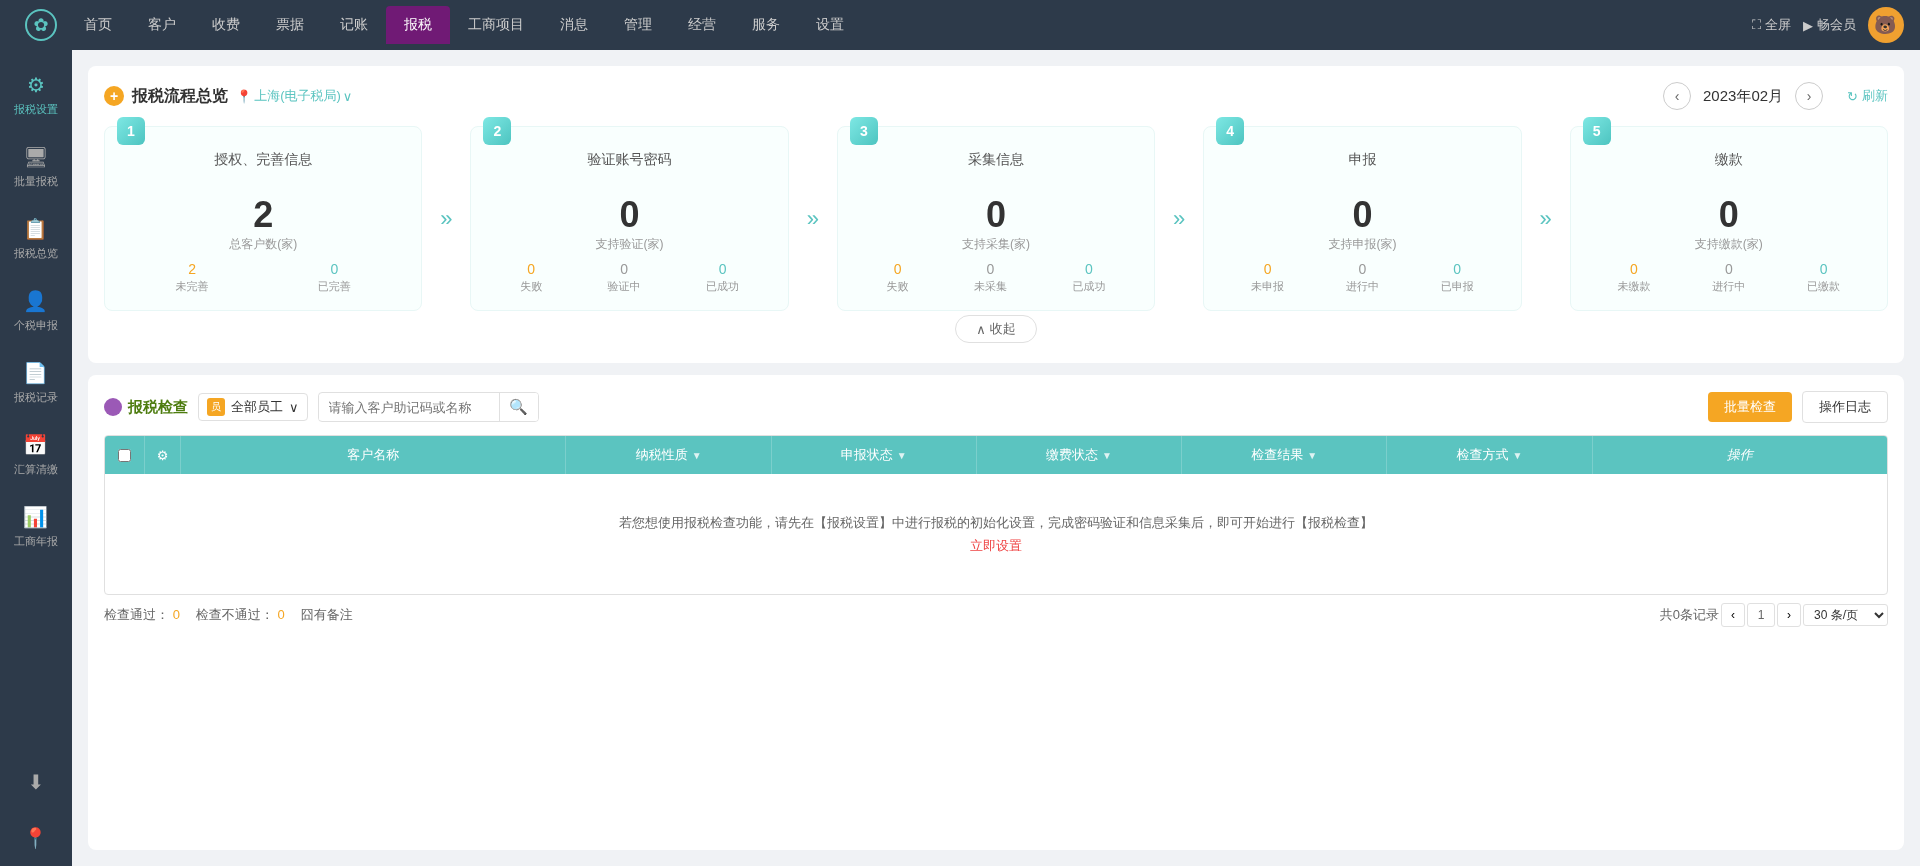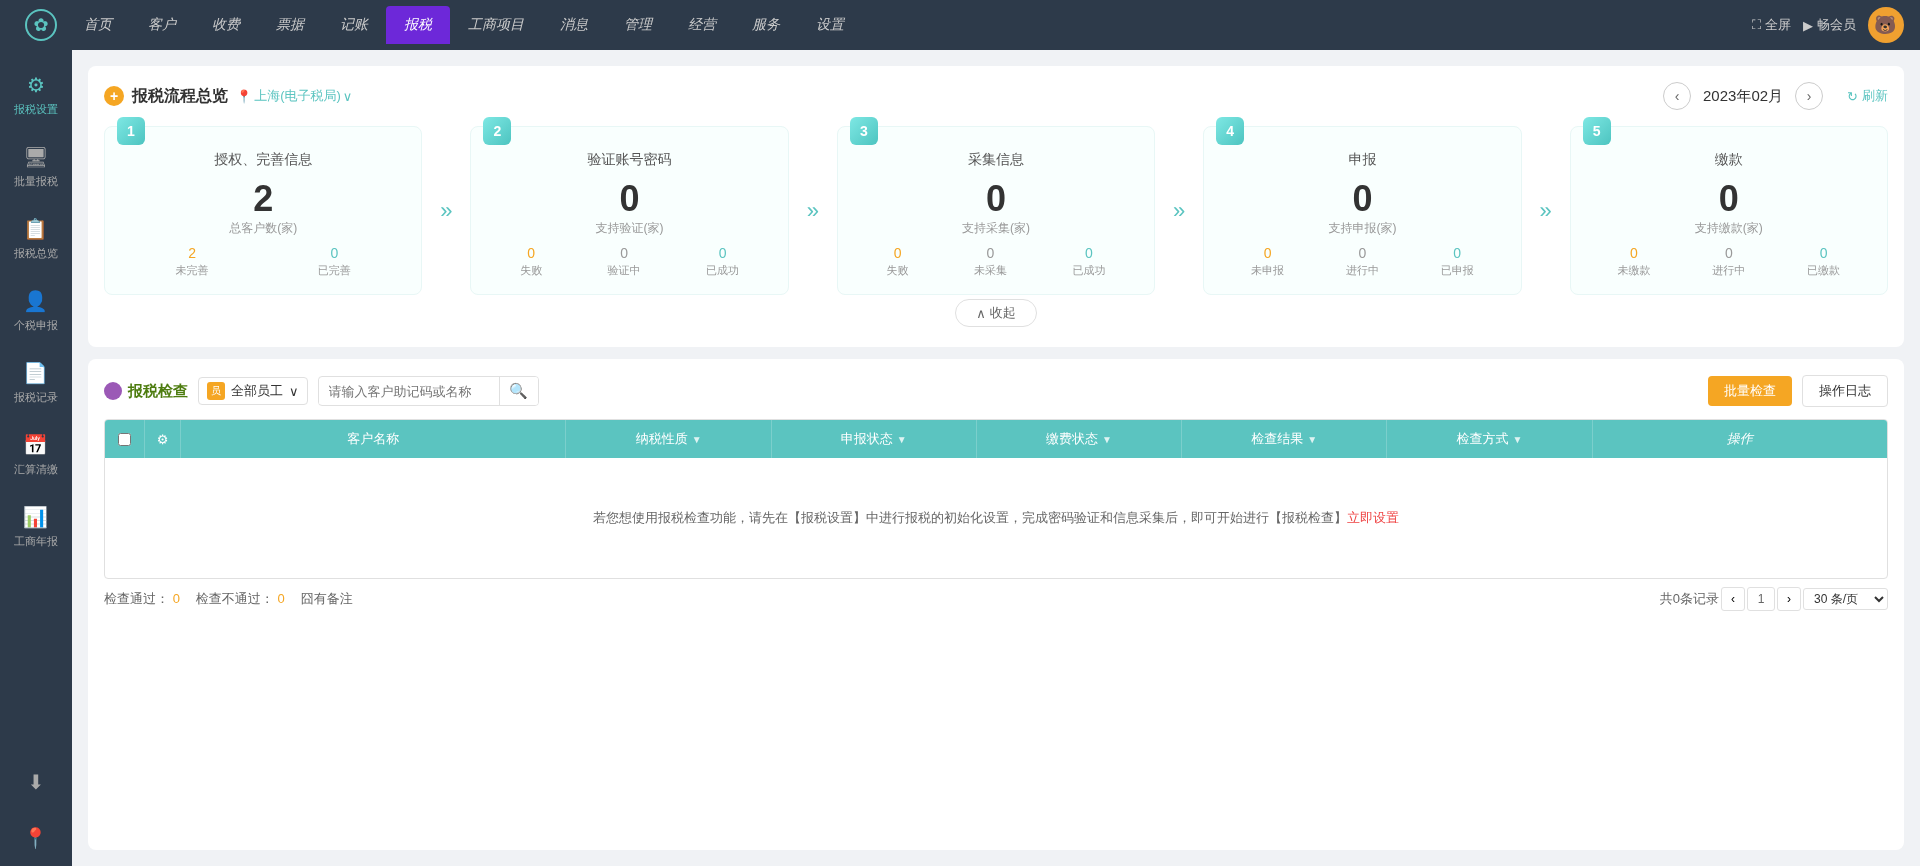--- a/index.html
+++ b/index.html
@@ -48,7 +48,6 @@
       cursor: pointer;
       font-size: 14px;
       white-space: nowrap;
-      font-style: italic;
     }
     .top-nav-item.active {
       background: #6d28d9;

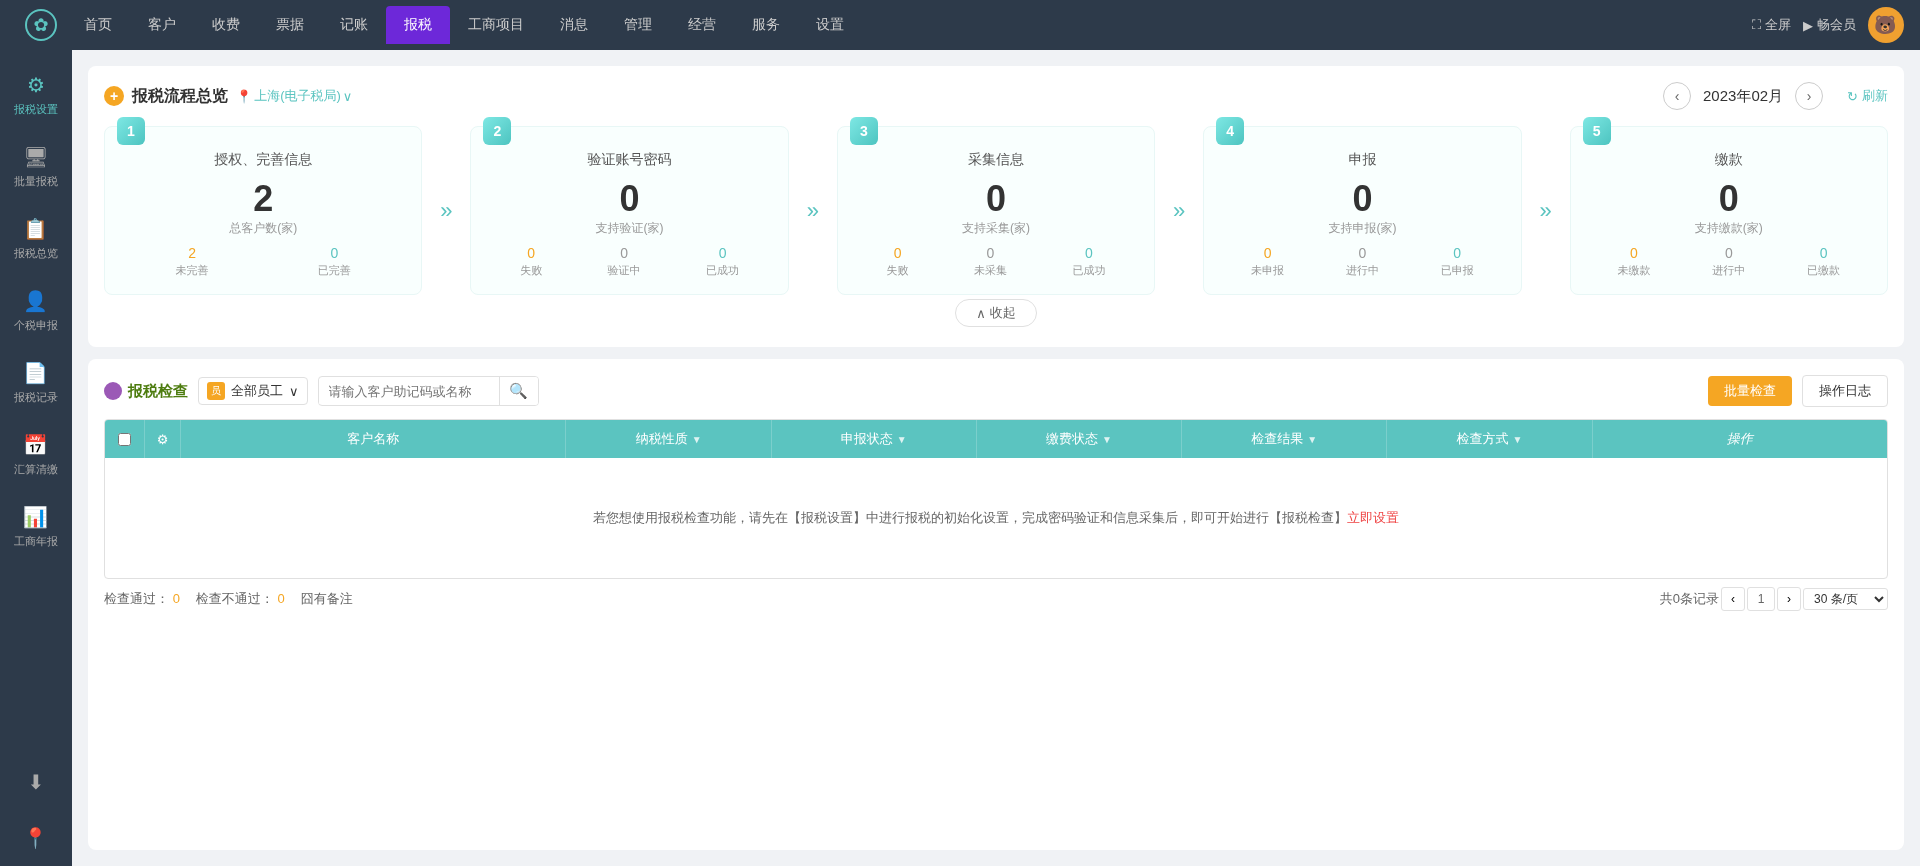--- a/index.html
+++ b/index.html
@@ -50,7 +50,7 @@
       white-space: nowrap;
     }
     .top-nav-item.active {
-      background: #6d28d9;
+      background: #701a75;
       color: #fff;
       border-radius: 4px 4px 0 0;
     }

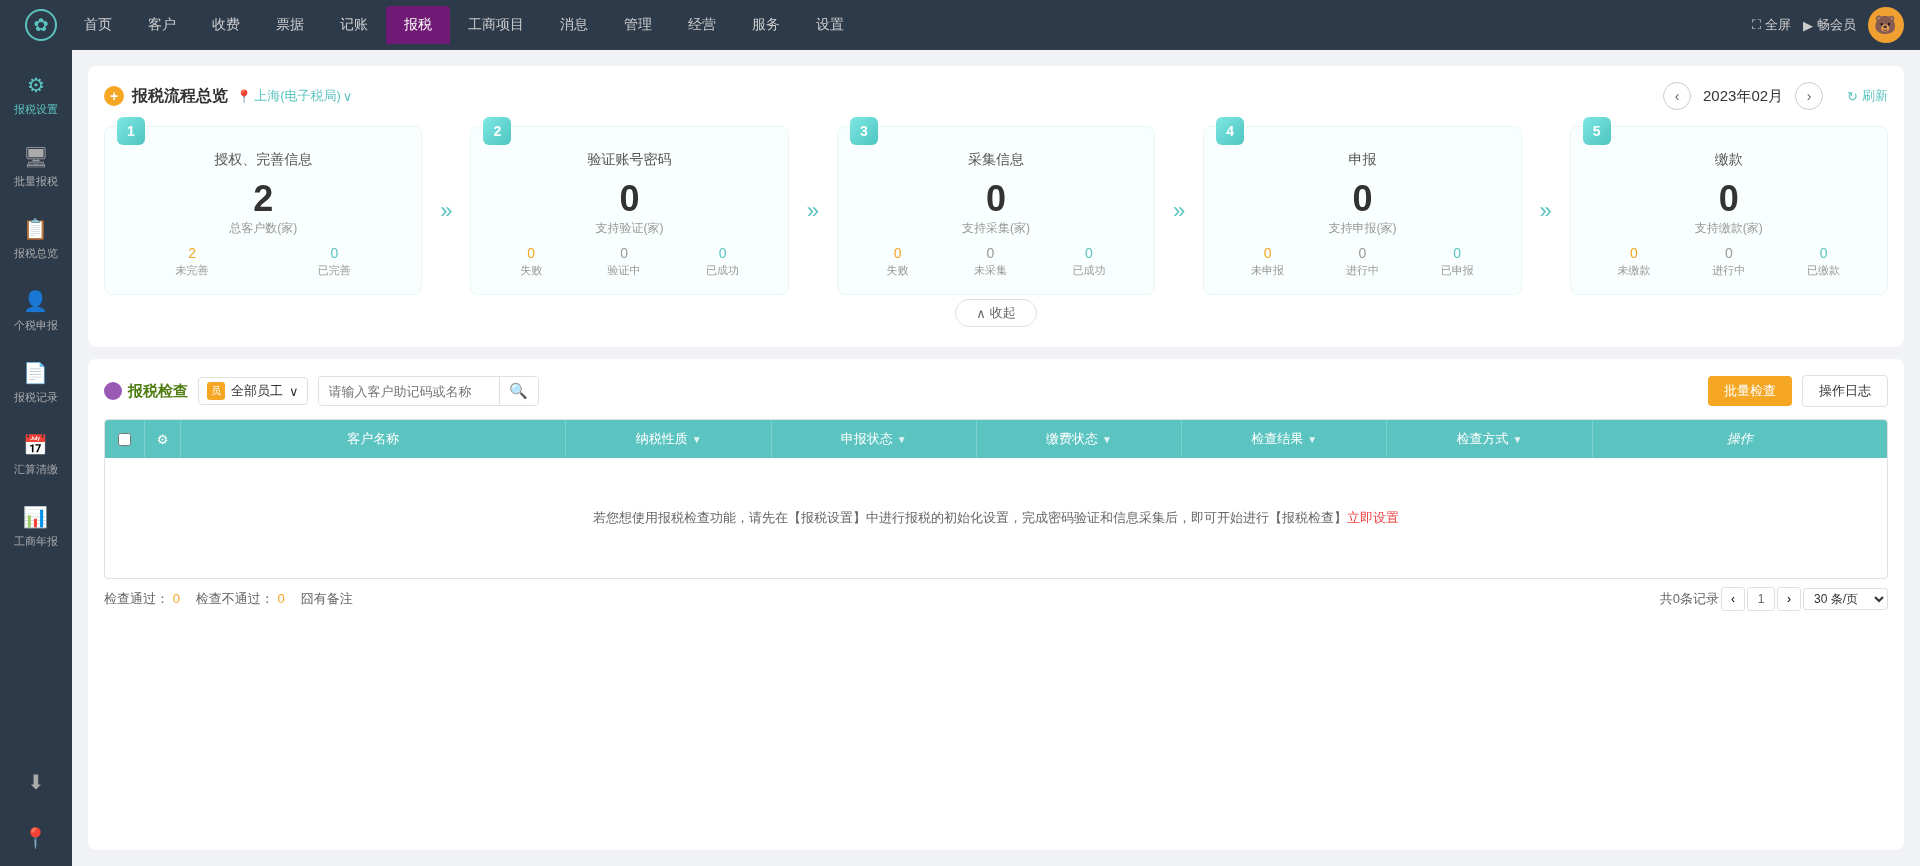--- a/index.html
+++ b/index.html
@@ -260,7 +260,7 @@
       font-size: 14px;
       color: #555;
       margin-top: 8px;
-      margin-bottom: 8px;
+      margin-bottom: 24px;
     }
     .flow-card-count {
       text-align: center;

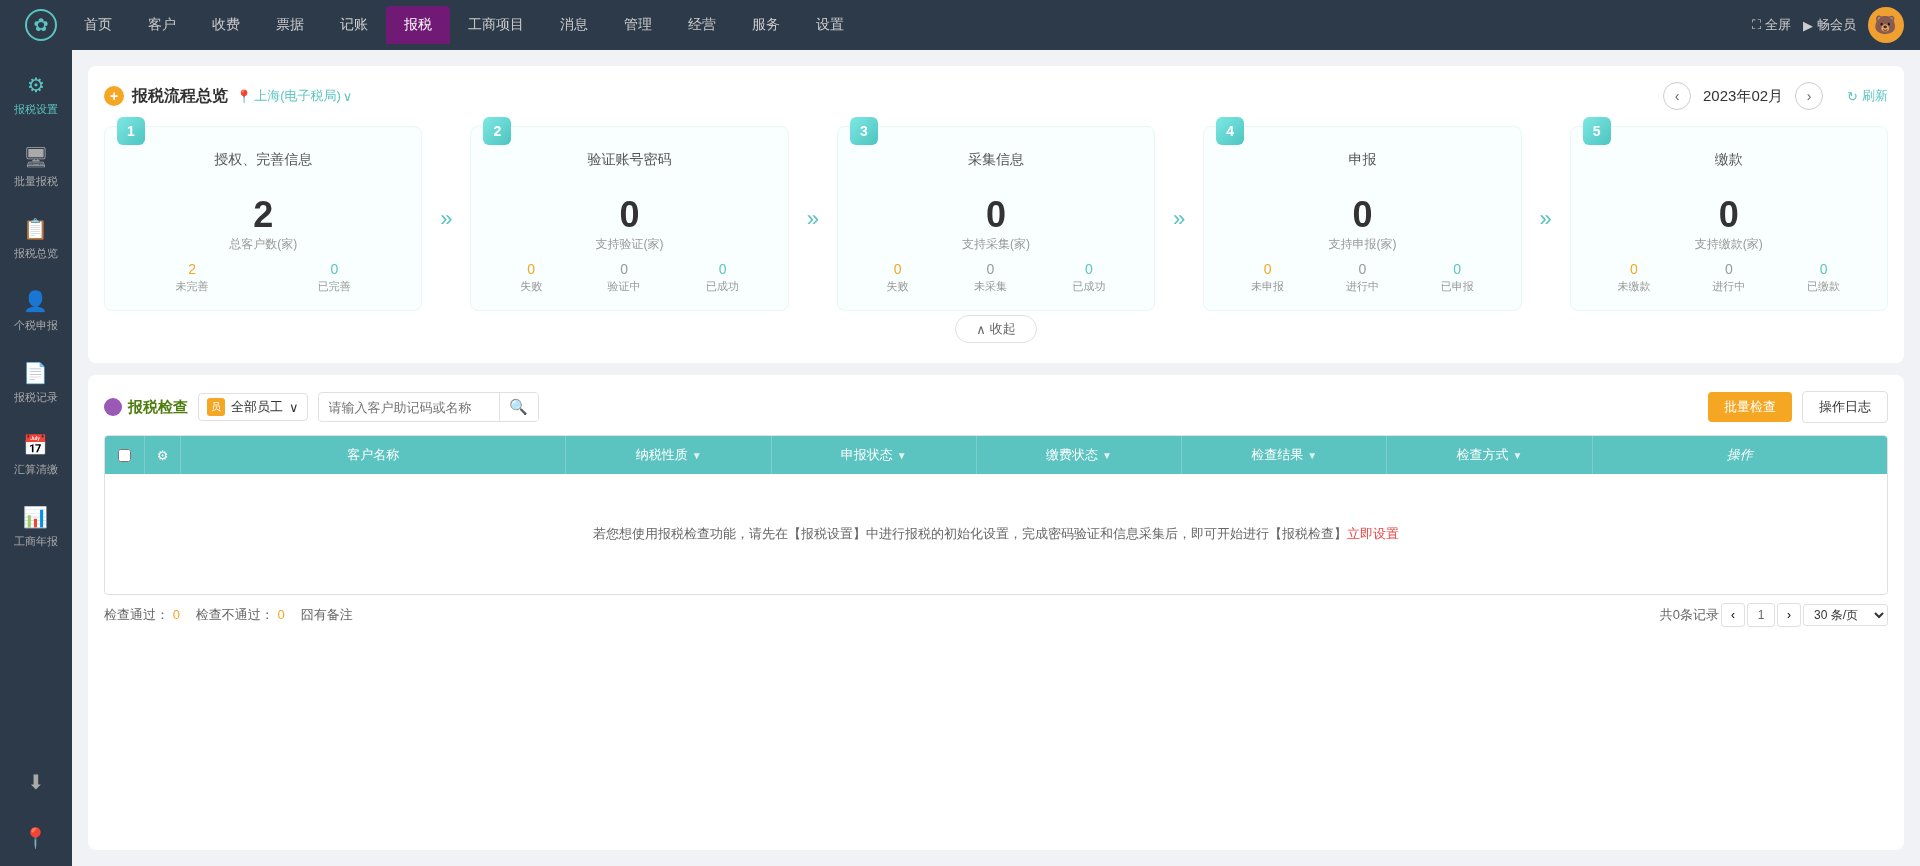--- a/index.html
+++ b/index.html
@@ -450,7 +450,7 @@
     .table-body {
       min-height: 120px;
       display: flex;
-      flex-direction: row;
+      flex-direction: column;
       align-items: center;
       justify-content: center;
       padding: 30px;

